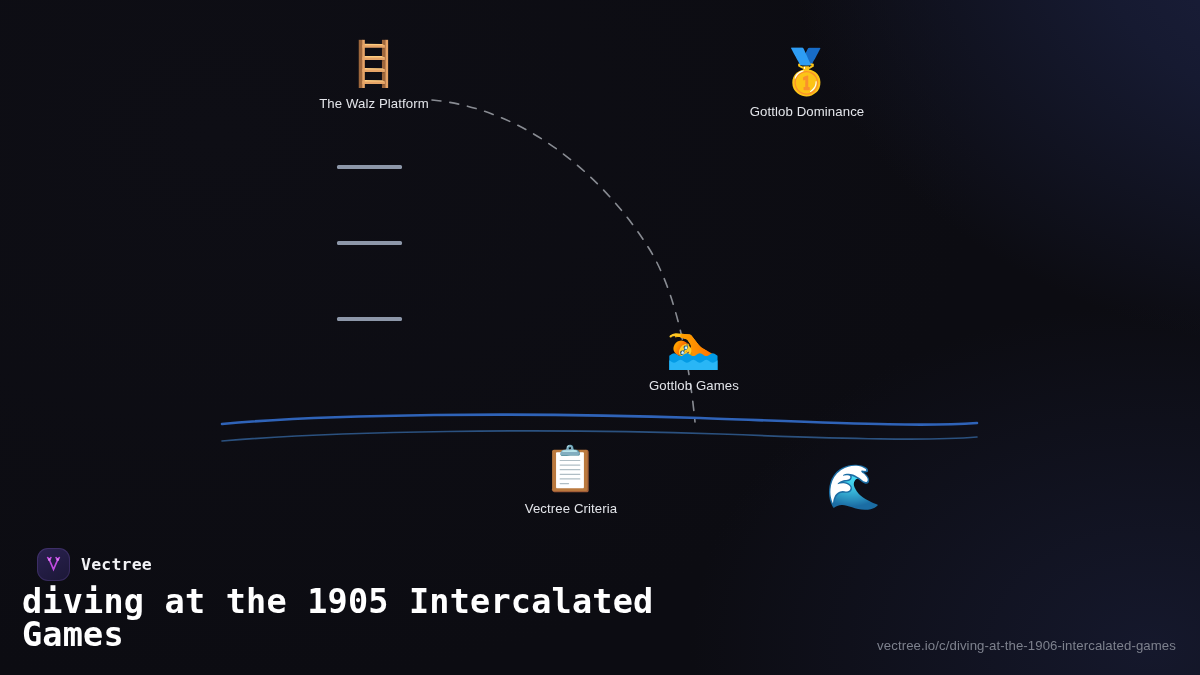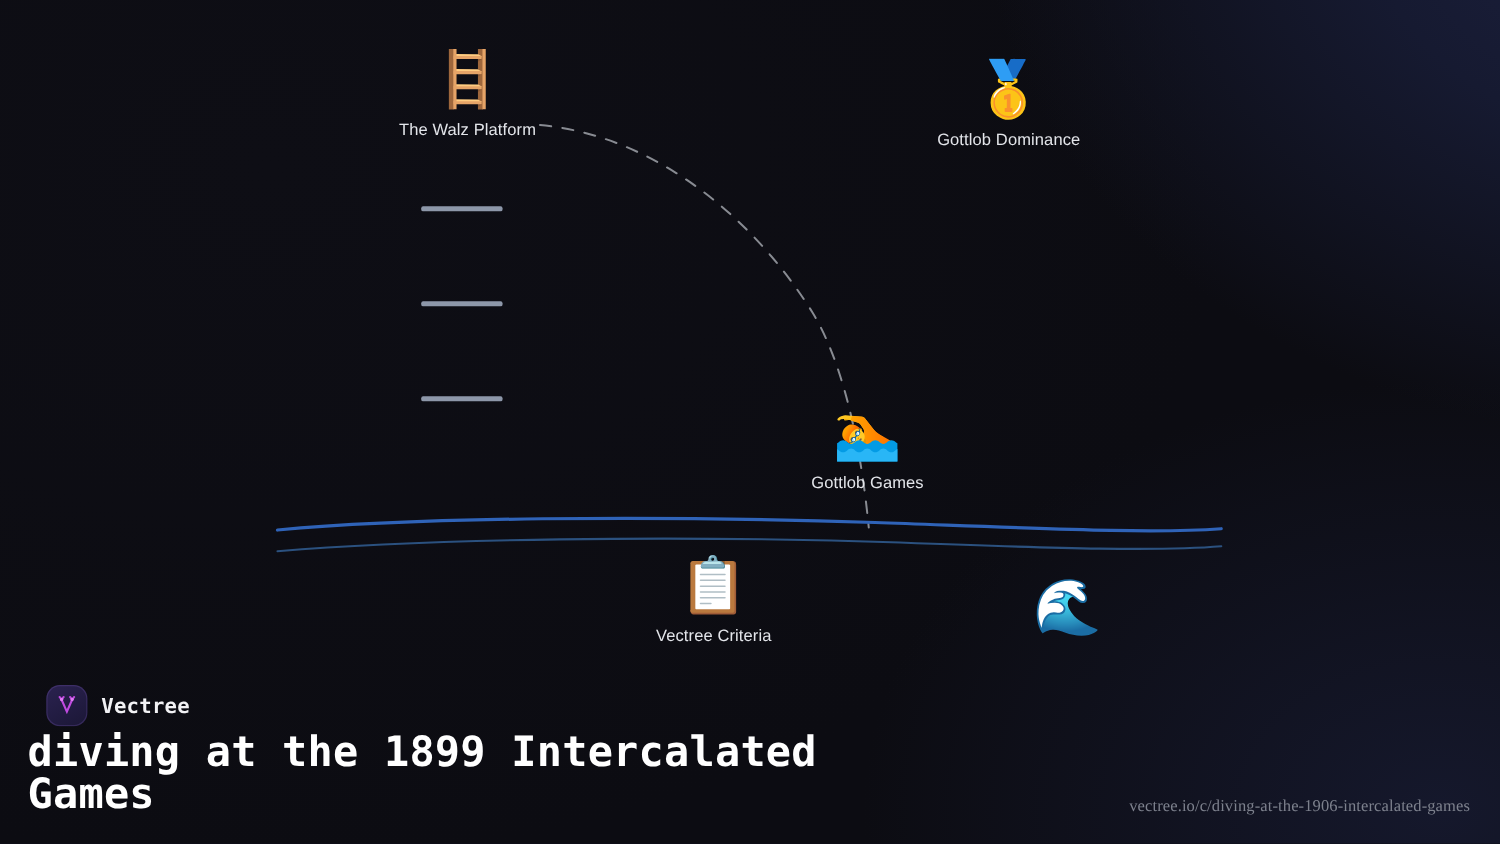--- a/index.html
+++ b/index.html
@@ -175,7 +175,7 @@
       <span id="brand-name">Vectree</span>
     </div>
 
-    <div id="title">diving at the 1899 Intercalated Games</div>
+    <div id="title">diving at the 1905 Intercalated Games</div>
 
     <div id="url">vectree.io/c/diving-at-the-1906-intercalated-games</div>
   </div>

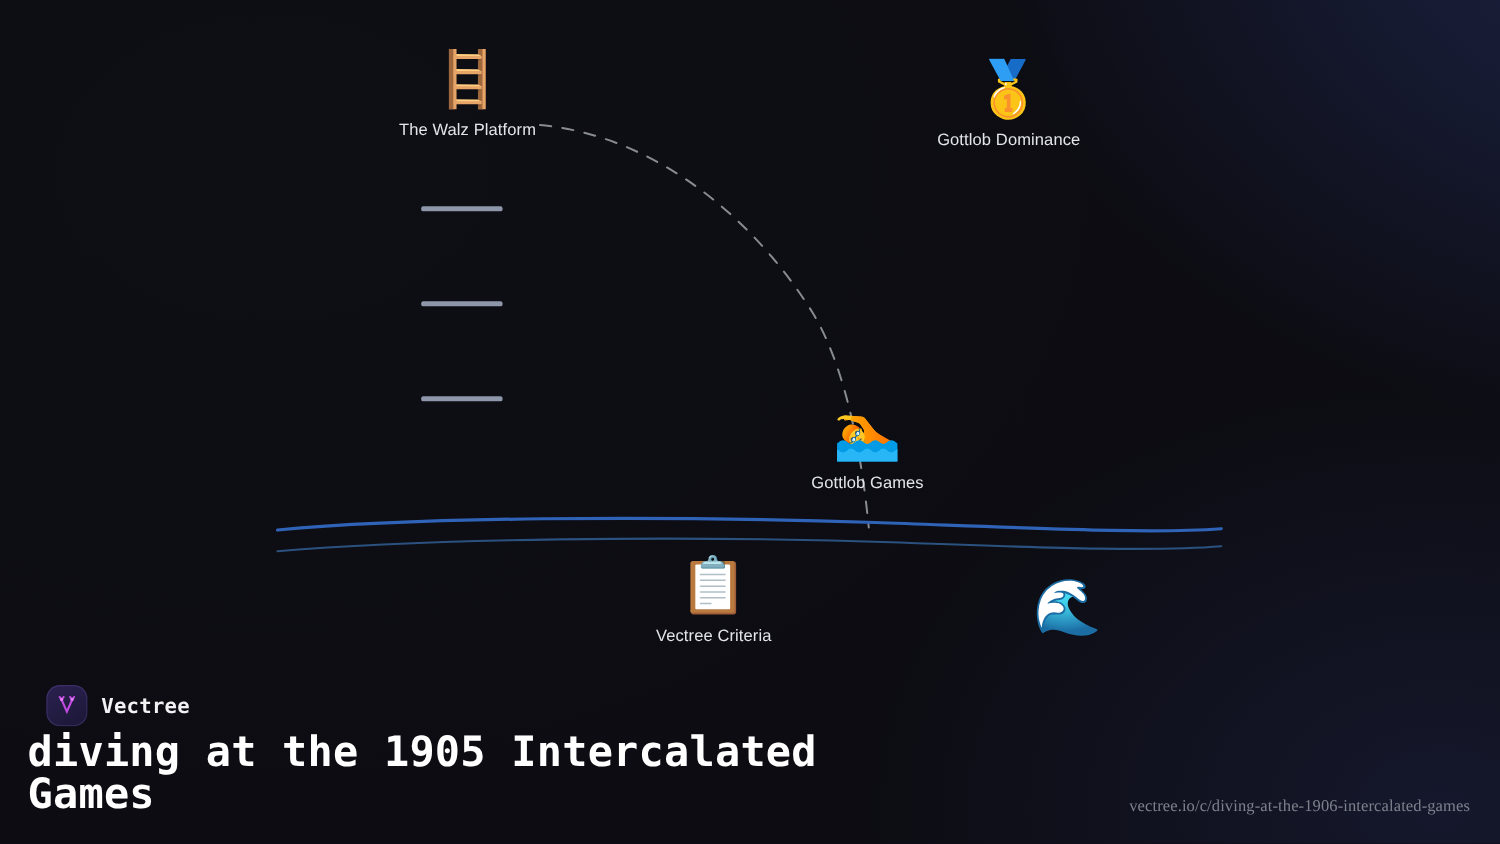--- a/index.html
+++ b/index.html
@@ -103,7 +103,7 @@
     position: absolute;
     right: 24px;
     bottom: 22px;
-    font-family: Liberation Serif, serif;
+    font-family: Liberation Sans, sans-serif;
     font-size: 13.2px;
     color: #7d818d;
     letter-spacing: 0.1px;

